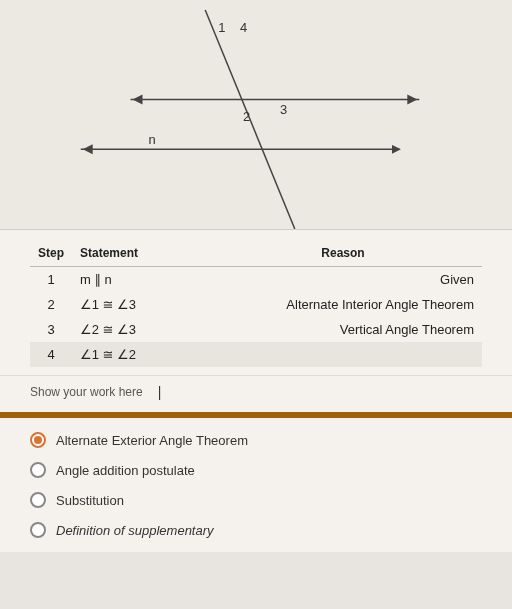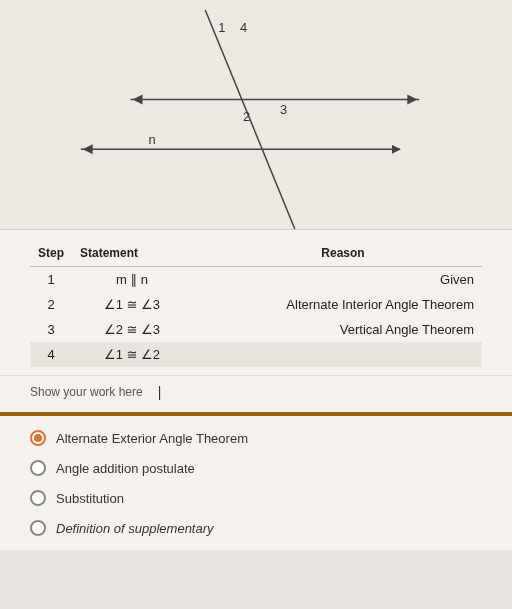--- a/index.html
+++ b/index.html
@@ -64,7 +64,7 @@
 
     .proof-table tbody tr td.statement-col {
       width: 120px;
-      text-align: center;
+      text-align: left;
       margin-top: 37px;
     }
 

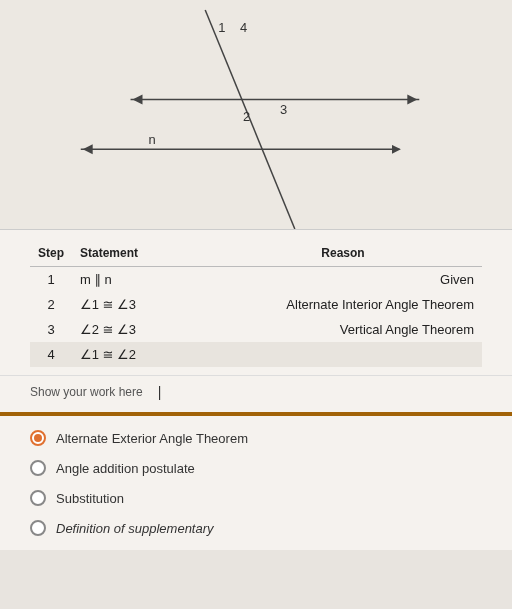--- a/index.html
+++ b/index.html
@@ -98,7 +98,7 @@
     .options-section {
       background: #f5f2ee;
       padding: 14px 22px 14px 30px;
-      border-top: 4px solid #a16207;
+      border-top: 6px solid #a16207;
     }
 
     .option-item {

